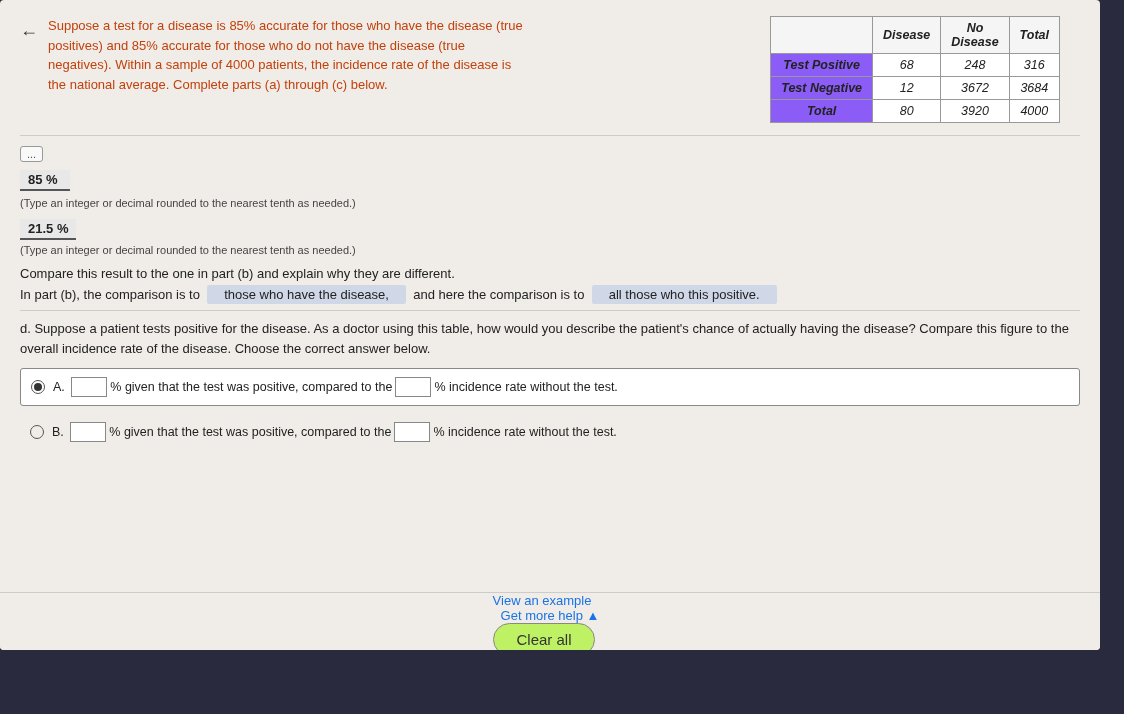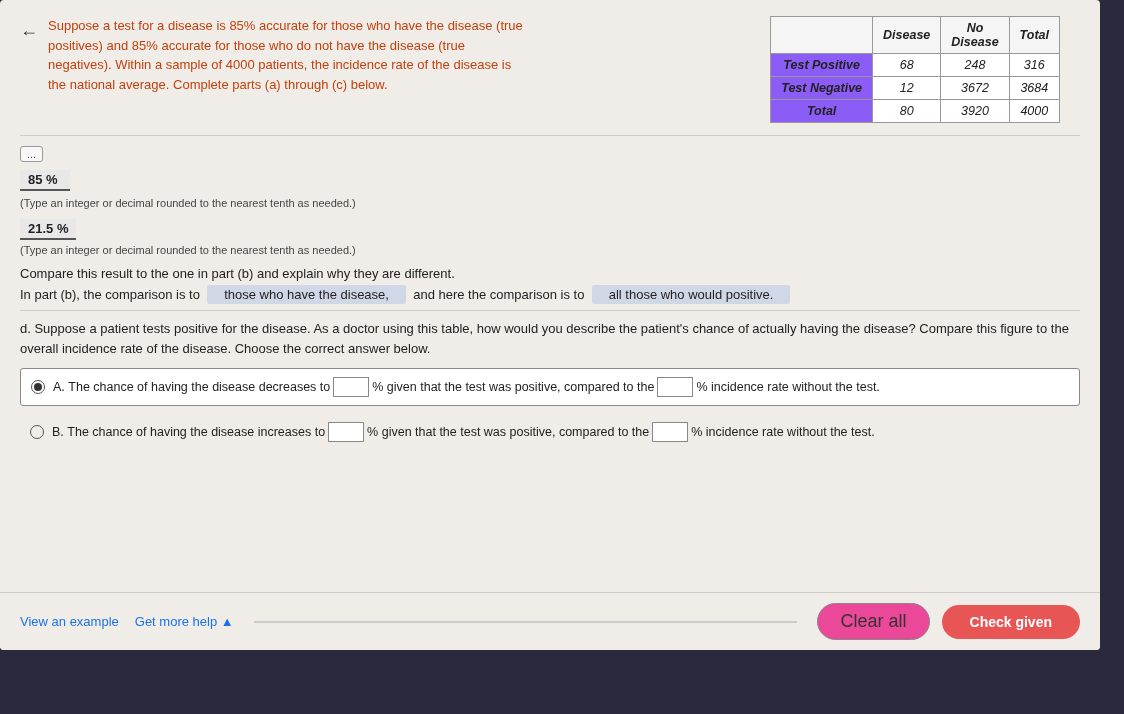--- a/index.html
+++ b/index.html
@@ -293,7 +293,7 @@
       <span>In part (b), the comparison is to</span>
       &nbsp;<span class="highlight-text">those who have the disease,</span>&nbsp;
       <span>and here the comparison is to</span>
-      &nbsp;<span class="highlight-text">all those who would positive.</span>
+      &nbsp;<span class="highlight-text">all those who this positive.</span>
     </p>
 
     <hr class="divider">

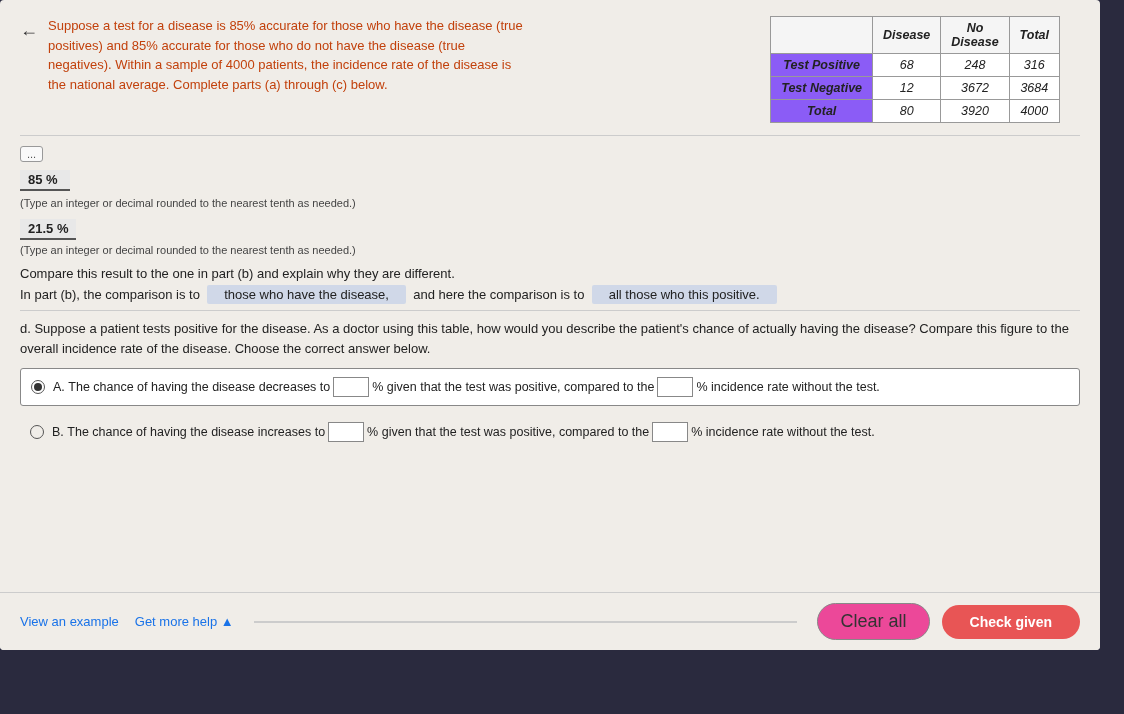--- a/index.html
+++ b/index.html
@@ -305,7 +305,6 @@
     <div class="option-row selected">
       <span class="radio-btn checked"></span>
       <span>A.</span>&nbsp;
-      <span>The chance of having the disease decreases to</span>
       <span class="input-box"></span>
       <span>% given that the test was positive, compared to the</span>
       <span class="input-box"></span>

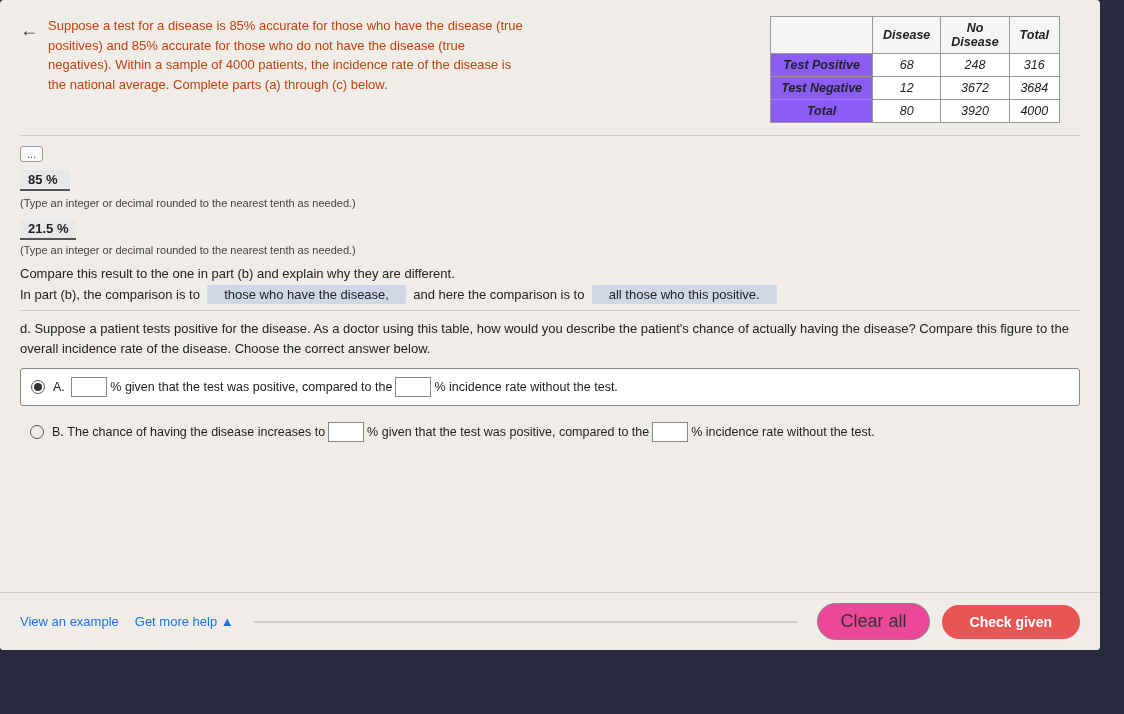--- a/index.html
+++ b/index.html
@@ -315,7 +315,6 @@
     <div class="option-row">
       <span class="radio-btn"></span>
       <span>B.</span>&nbsp;
-      <span>The chance of having the disease increases to</span>
       <span class="input-box"></span>
       <span>% given that the test was positive, compared to the</span>
       <span class="input-box"></span>

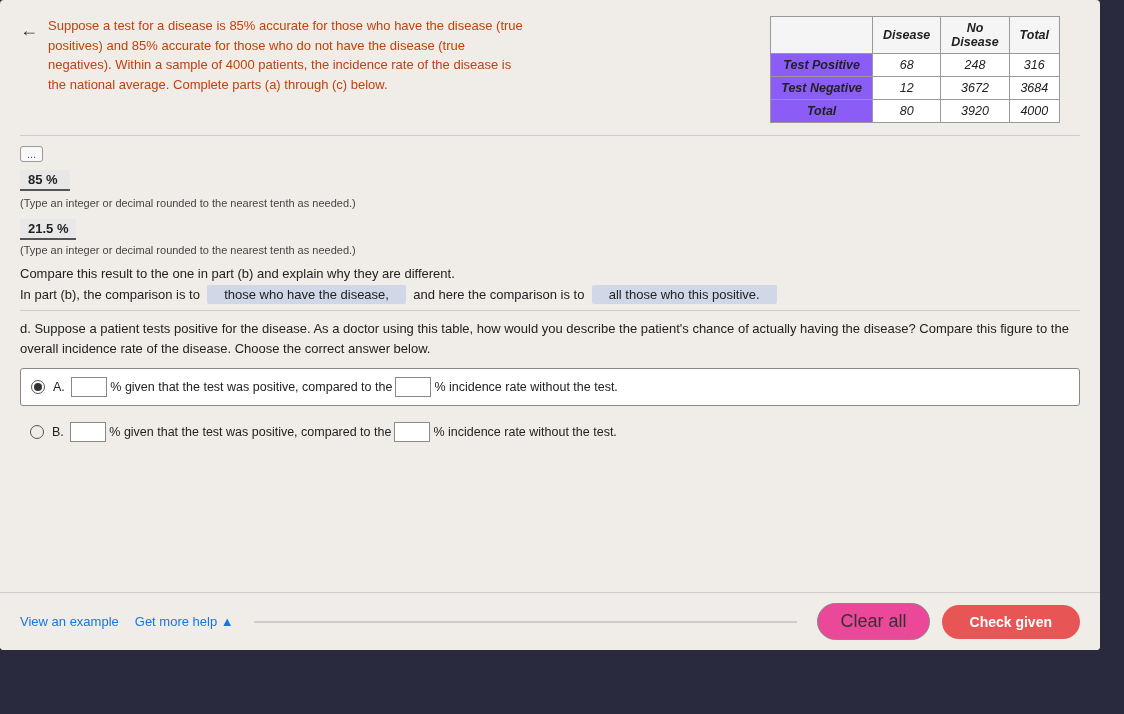--- a/index.html
+++ b/index.html
@@ -177,6 +177,7 @@
       display: flex;
       align-items: center;
       padding: 0 20px;
+      flex-direction: column;
     }
     .view-example-link {
       font-size: 13px;

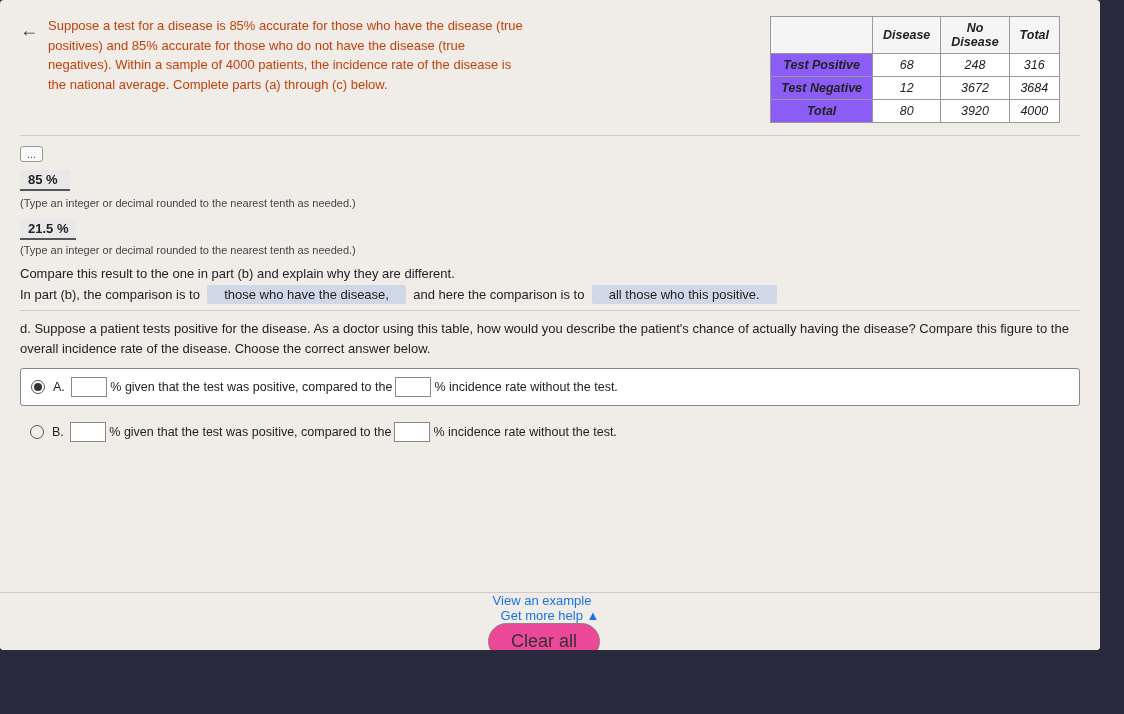--- a/index.html
+++ b/index.html
@@ -199,11 +199,11 @@
       margin: 0 20px;
     }
     .clear-all-btn {
-      background: #ec4899;
+      background: #bef264;
       border: 1.5px solid #888;
       border-radius: 20px;
       padding: 7px 22px;
-      font-size: 18px;
+      font-size: 15px;
       color: #333;
       cursor: pointer;
       margin-right: 12px;

